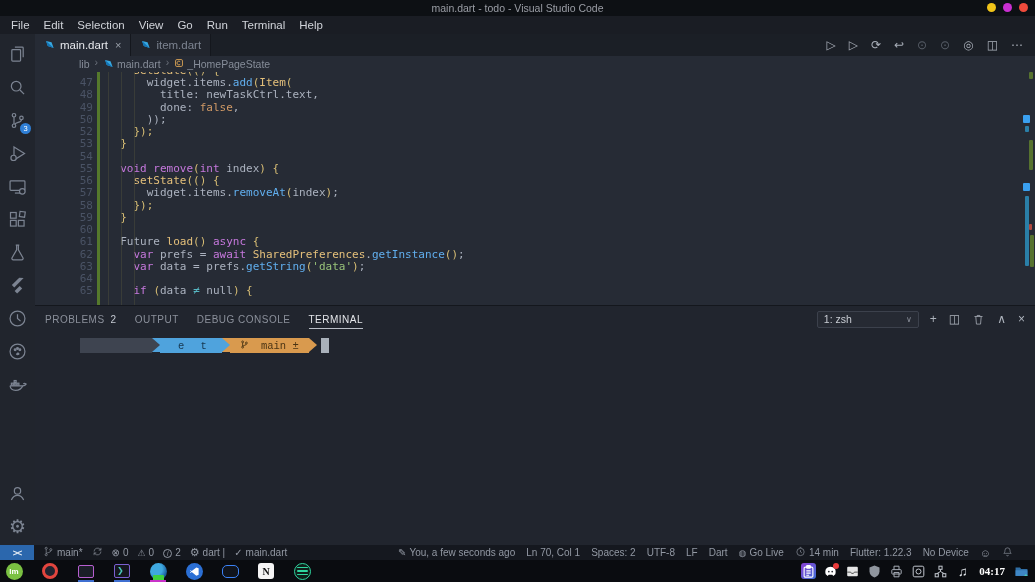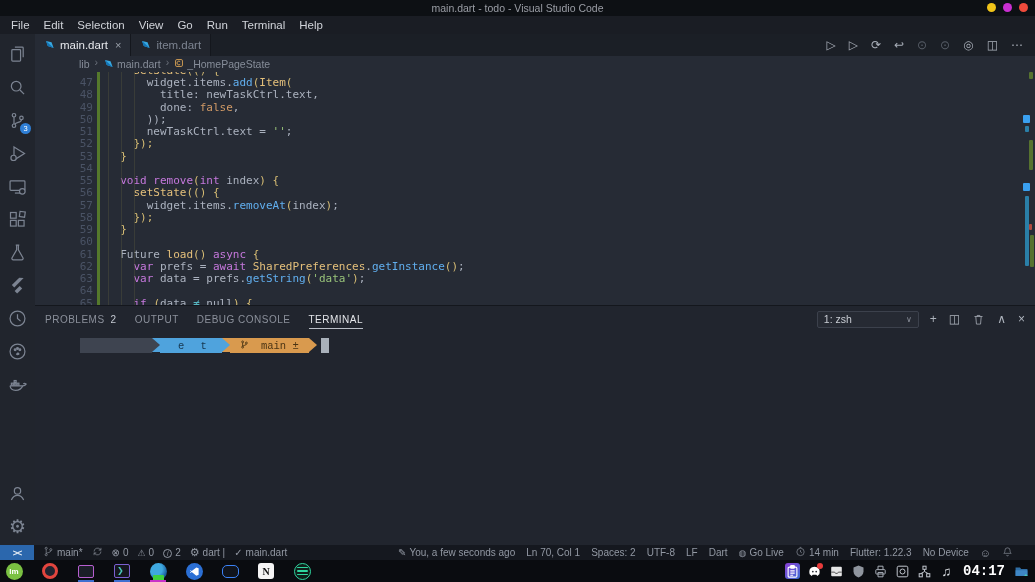--- a/index.html
+++ b/index.html
@@ -285,7 +285,6 @@
             <div class="code-line"><span class="lnum">48</span><span class="tok-plain">        title: newTaskCtrl.text,</span></div>
             <div class="code-line"><span class="lnum">49</span><span class="tok-plain">        done: </span><span class="tok-num">false</span><span class="tok-plain">,</span></div>
             <div class="code-line"><span class="lnum">50</span><span class="tok-plain">      ));</span></div>
-            <div class="code-line"><span class="lnum">51</span><span class="tok-plain">      newTaskCtrl.text = </span><span class="tok-str">''</span><span class="tok-plain">;</span></div>
             <div class="code-line"><span class="lnum">52</span><span class="tok-plain">    </span><span class="tok-gold">});</span></div>
             <div class="code-line"><span class="lnum">53</span><span class="tok-gold">  }</span></div>
             <div class="code-line"><span class="lnum">54</span></div>

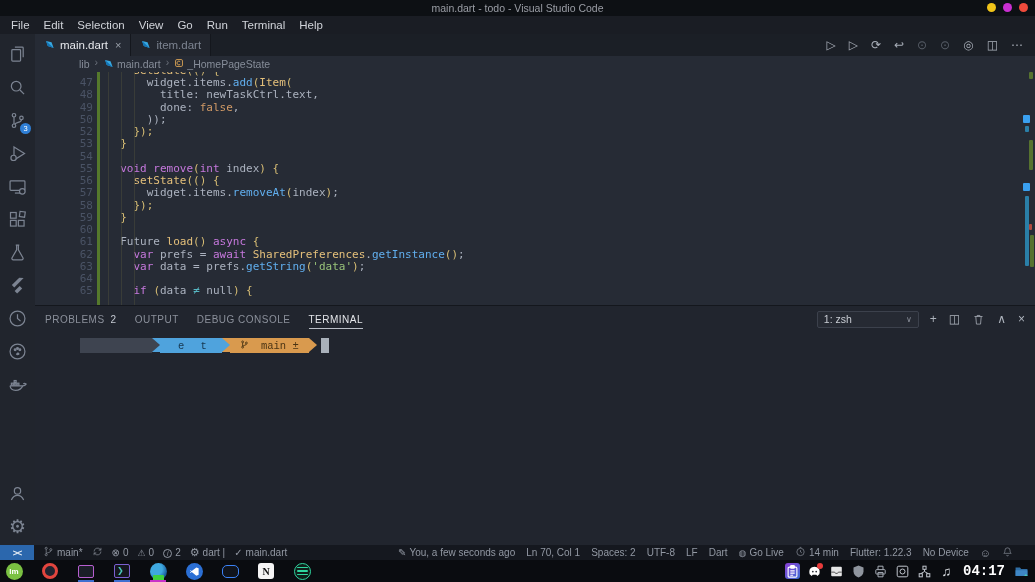--- a/index.html
+++ b/index.html
@@ -79,7 +79,7 @@
   .tb-tray{margin-left:auto;display:flex;gap:5px;align-items:center;}
   .tray-ico{width:17px;height:17px;display:flex;align-items:center;justify-content:center;position:relative;}
   .tray-ico svg{width:15px;height:15px;}
-  .clock{color:#fff;font-size:14px;font-weight:bold;margin:0 3px;font-family:Liberation Mono, monospace;}
+  .clock{color:#fff;font-size:11px;font-weight:bold;margin:0 3px;font-family:Liberation Serif, serif;}
   
   .ic-mint{width:17px;height:17px;border-radius:50%;background:#7ac142;color:#fff;font-size:8px;font-weight:bold;display:flex;align-items:center;justify-content:center;}
   .ic-browser{width:16px;height:16px;border-radius:50%;border:3px solid #e2453e;background:#202430;}

